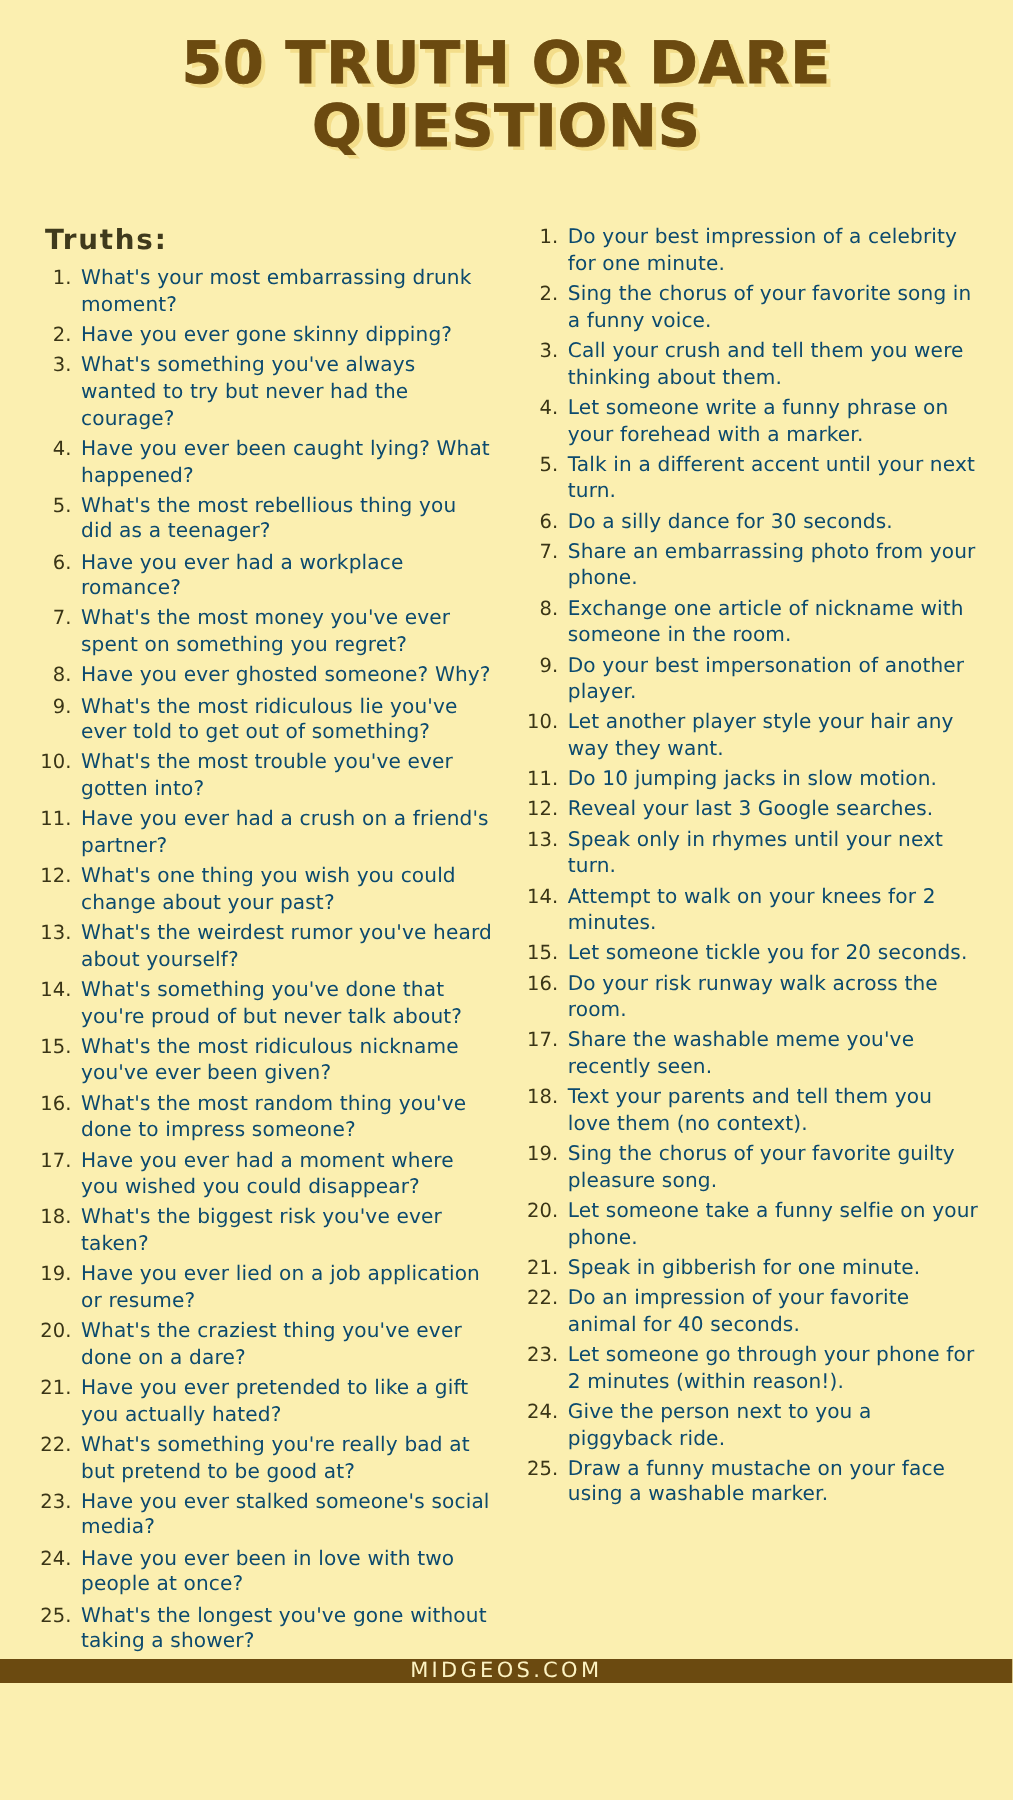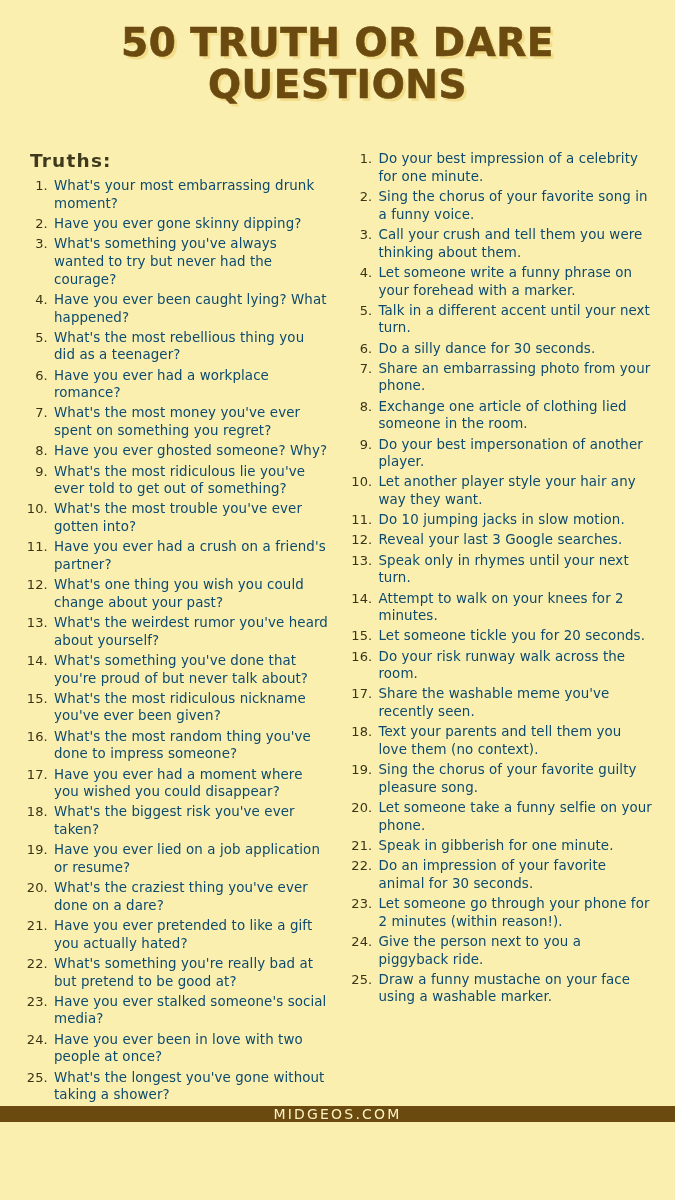--- a/index.html
+++ b/index.html
@@ -132,7 +132,7 @@
         <li>Talk in a different accent until your next turn.</li>
         <li>Do a silly dance for 30 seconds.</li>
         <li>Share an embarrassing photo from your phone.</li>
-        <li>Exchange one article of clothing lied someone in the room.</li>
+        <li>Exchange one article of nickname with someone in the room.</li>
         <li>Do your best impersonation of another player.</li>
         <li>Let another player style your hair any way they want.</li>
         <li>Do 10 jumping jacks in slow motion.</li>

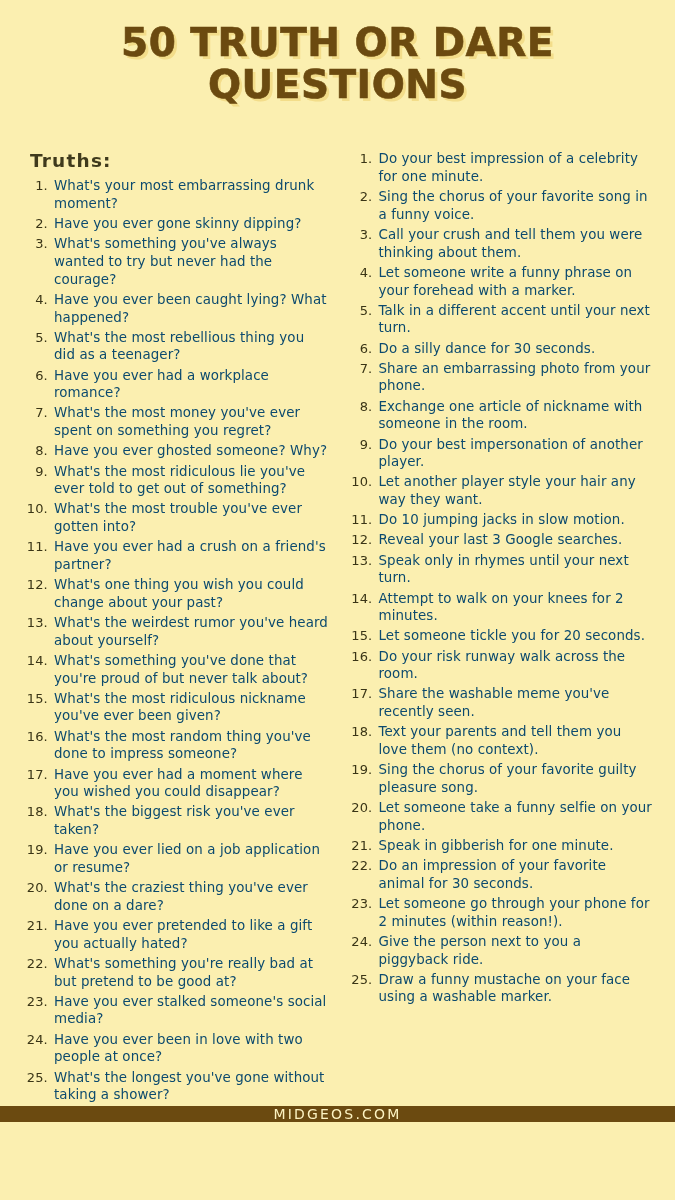--- a/index.html
+++ b/index.html
@@ -146,7 +146,7 @@
         <li>Sing the chorus of your favorite guilty pleasure song.</li>
         <li>Let someone take a funny selfie on your phone.</li>
         <li>Speak in gibberish for one minute.</li>
-        <li>Do an impression of your favorite animal for 30 seconds.</li>
+        <li>Do an impression of your favorite animal for 40 seconds.</li>
         <li>Let someone go through your phone for 2 minutes (within reason!).</li>
         <li>Give the person next to you a piggyback ride.</li>
         <li>Draw a funny mustache on your face using a washable marker.</li>

